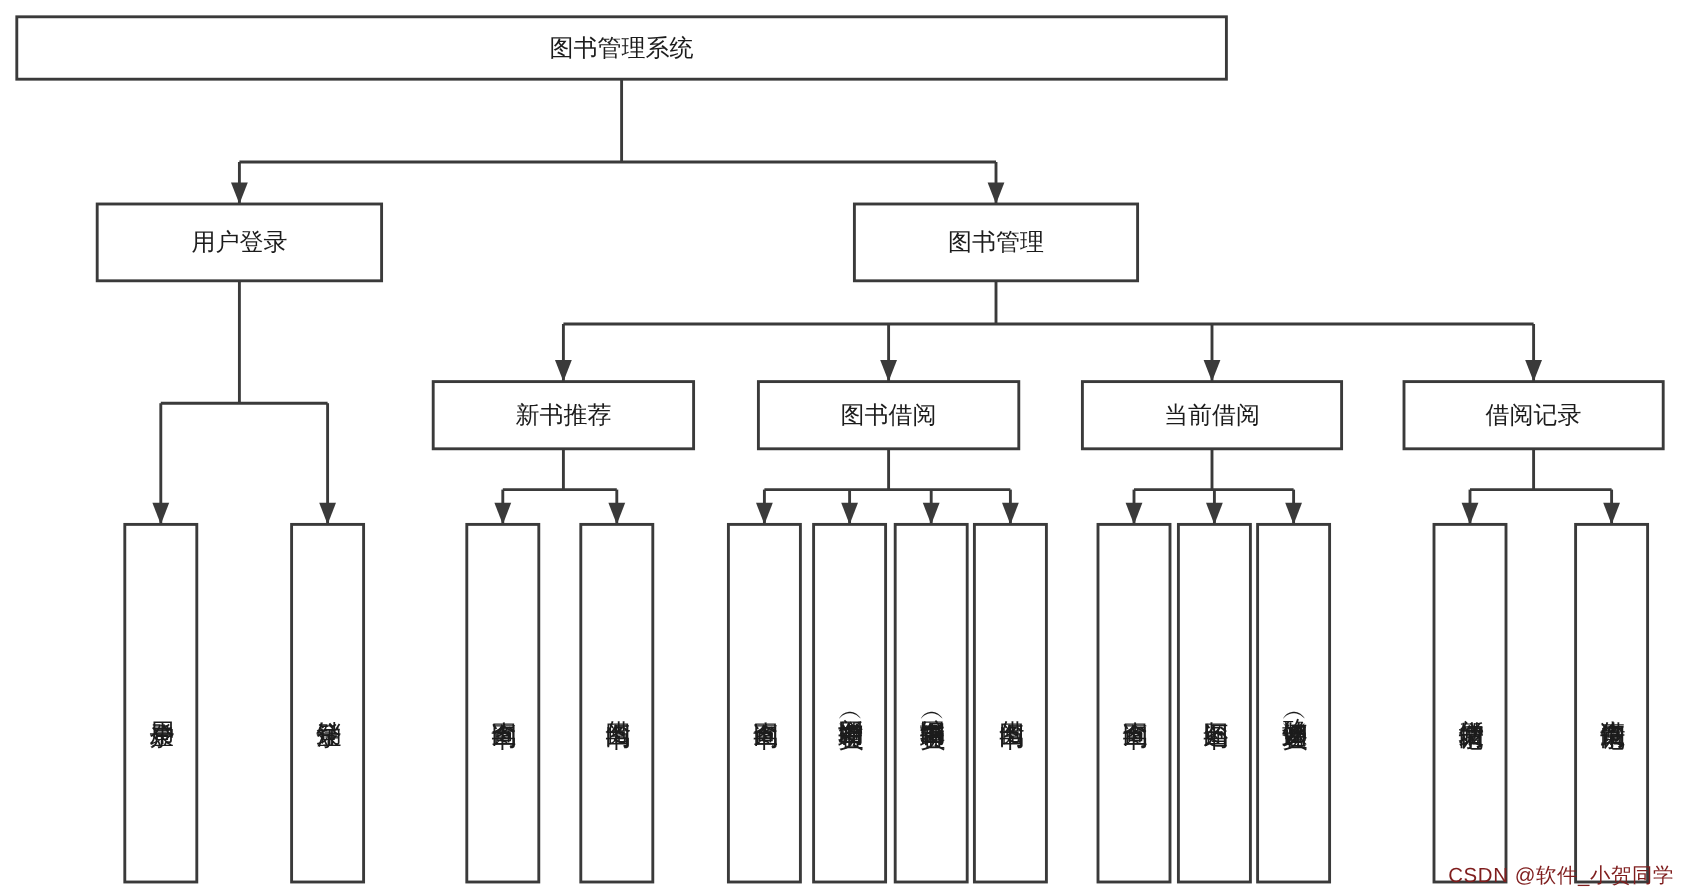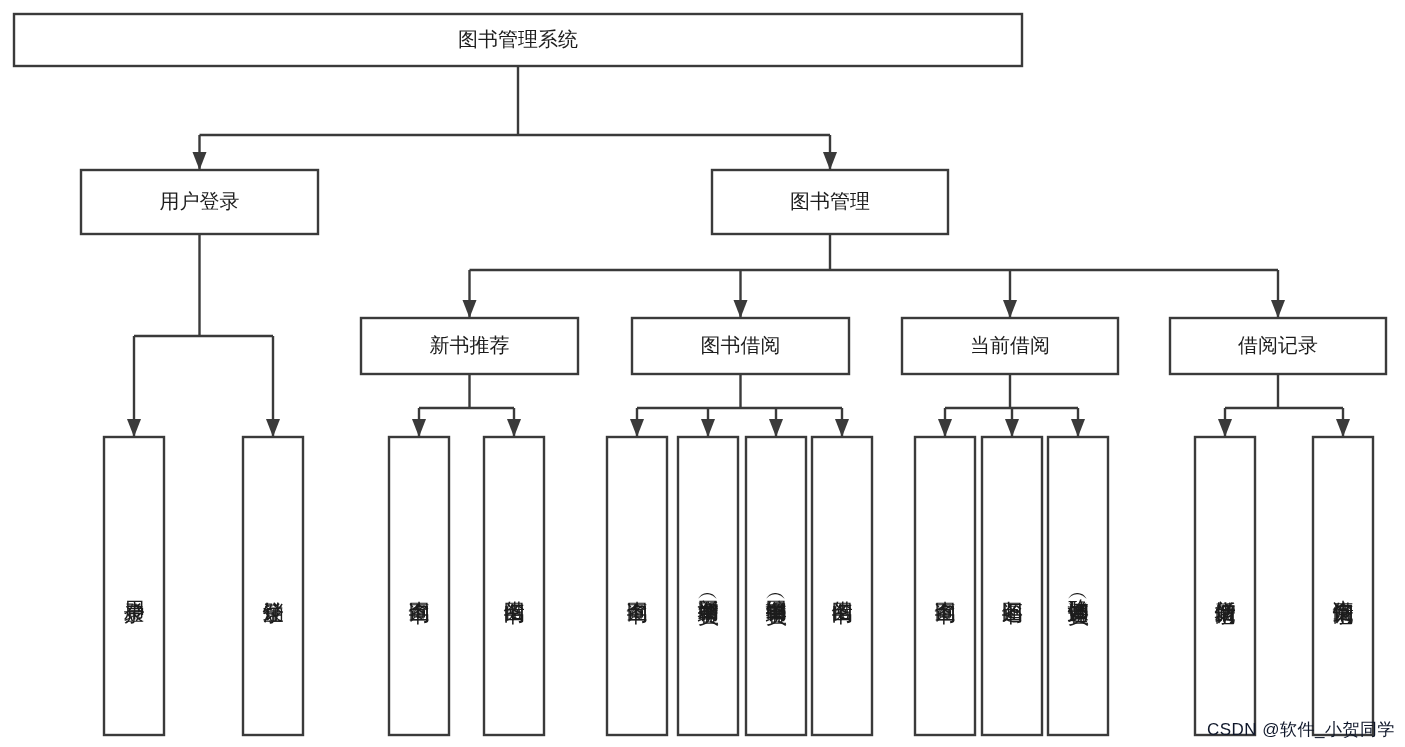--- a/index.html
+++ b/index.html
@@ -70,7 +70,7 @@
     bottom: 6px;
     font-family: "Liberation Sans", "DejaVu Sans", sans-serif;
     font-size: 17px;
-    color: #0f172a;
+    color: #7f1d1d;
     white-space: nowrap;
     letter-spacing: 0.5px;
   }

